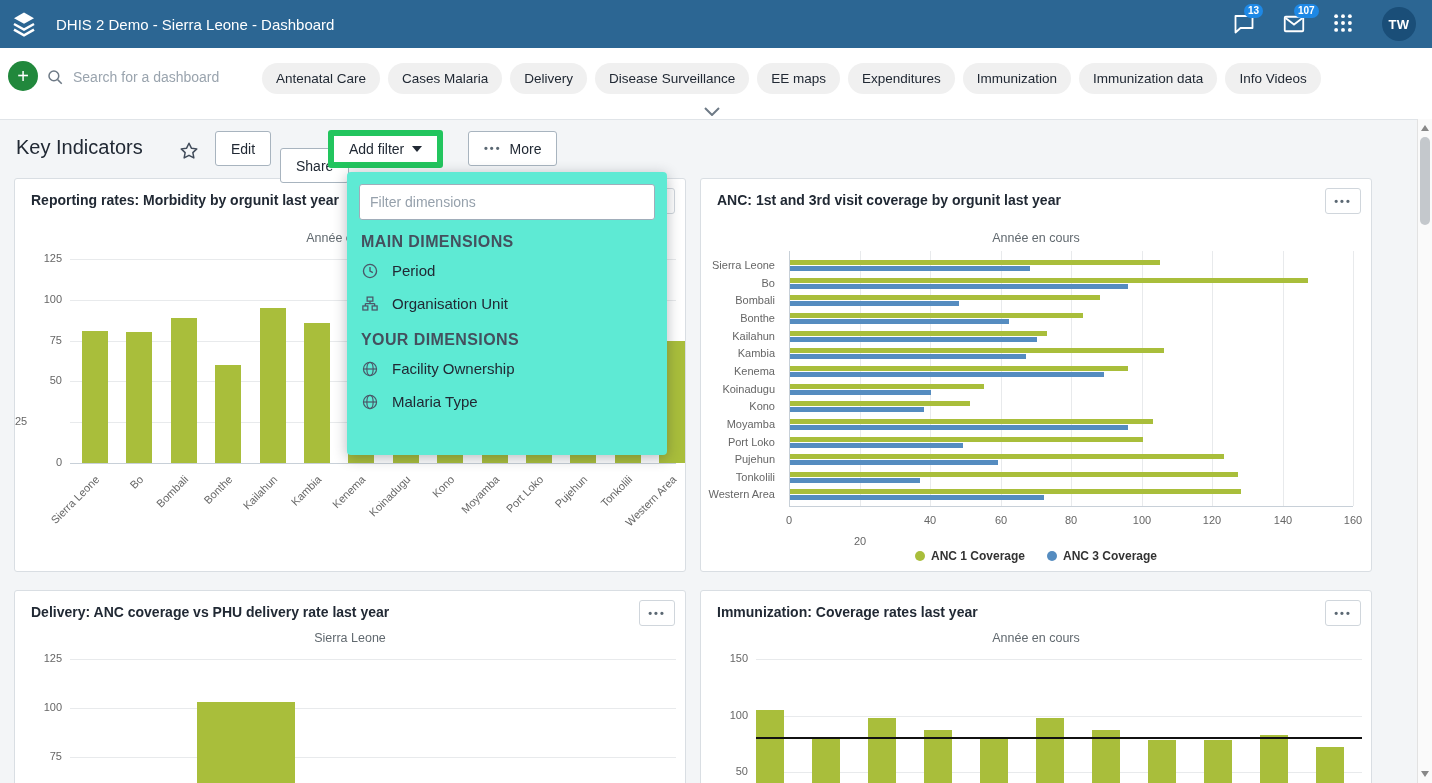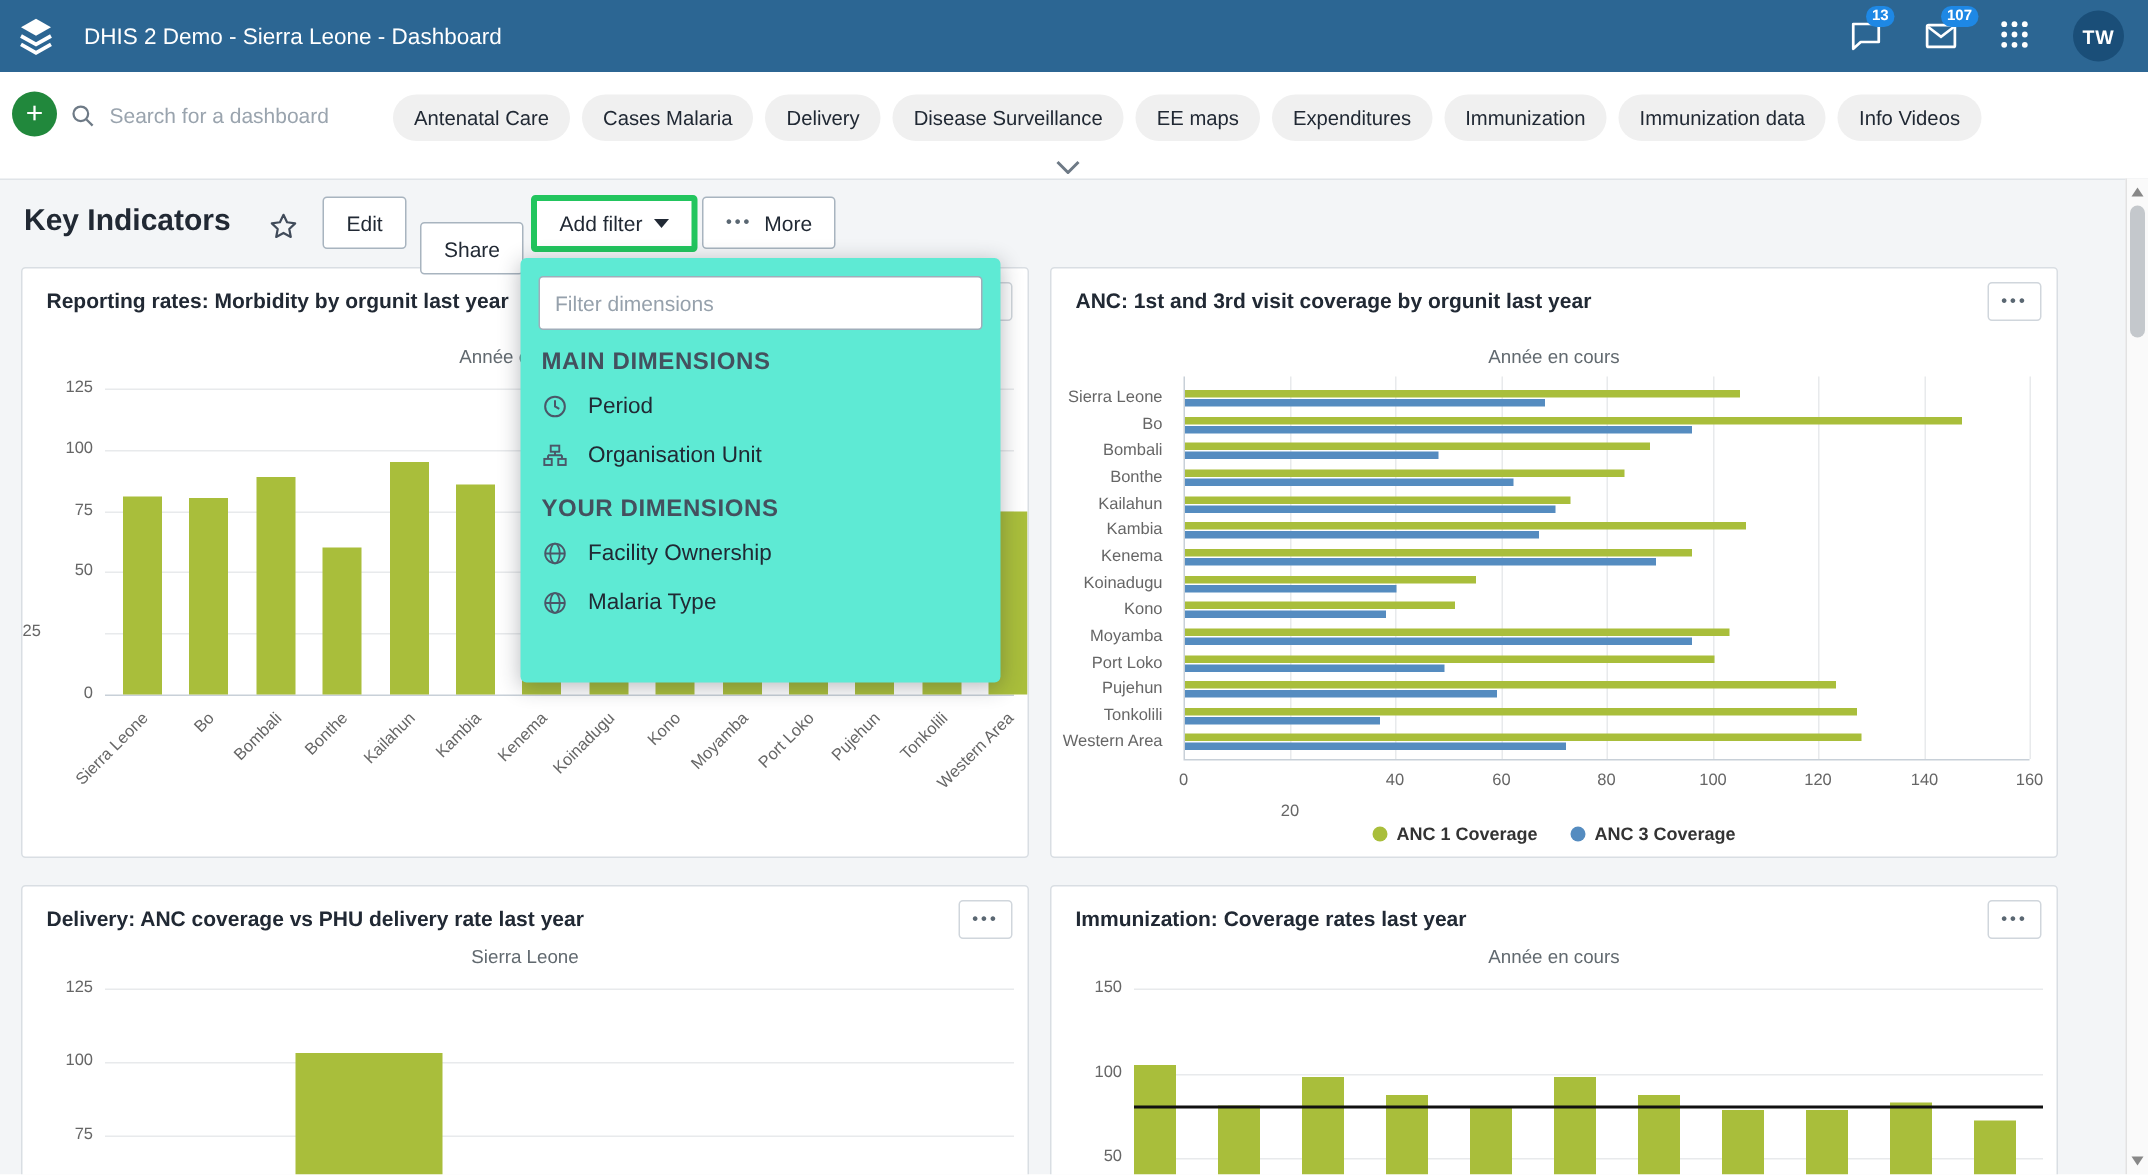--- a/index.html
+++ b/index.html
@@ -34,7 +34,7 @@
 
   
   .content-bg{position:absolute;top:119px;left:0;width:100%;height:664px;background:#f3f5f7}
-  .ctrl-title{position:absolute;left:16px;top:136px;font-size:20px;font-weight:700;color:#212934;margin:0;z-index:5}
+  .ctrl-title{position:absolute;left:16px;top:136px;font-size:20px;font-weight:400;color:#212934;margin:0;z-index:5}
   .star-btn{position:absolute;left:178px;top:140px;z-index:5;background:none;border:none;padding:0;cursor:pointer}
   .btn{position:absolute;height:35px;background:#fff;border:1px solid #a8b4bf;border-radius:3px;
        font-size:14px;color:#212934;font-family:inherit;display:flex;align-items:center;gap:8px;

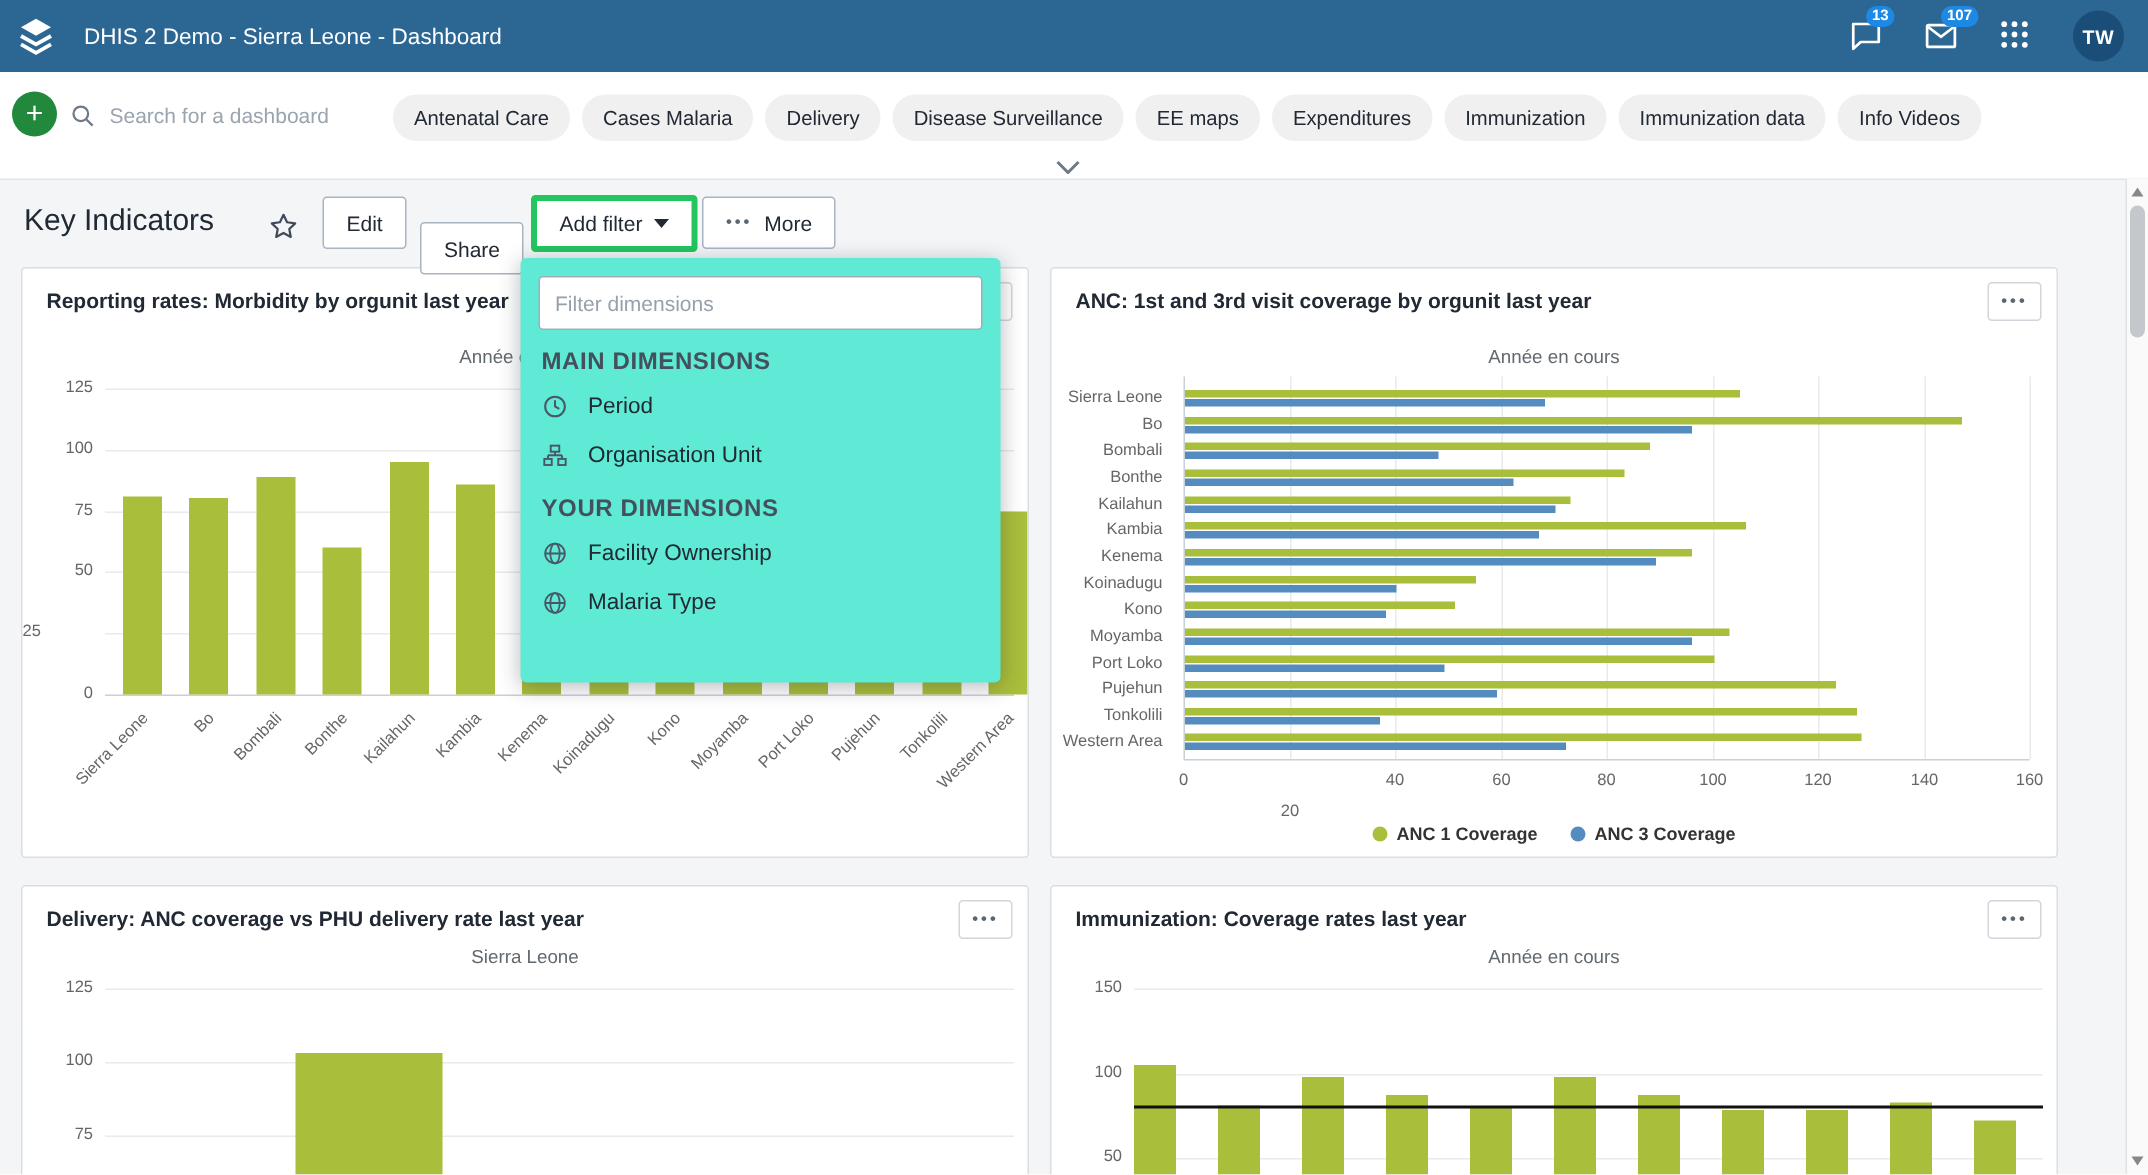--- a/index.html
+++ b/index.html
@@ -41,7 +41,7 @@
        padding:0 15px;cursor:pointer;z-index:5;box-sizing:border-box}
   #btn-edit{left:215px;top:131px}
   #btn-share{left:280px;top:148px}
-  #btn-addfilter{left:354px;top:130px;height:38px;border:4px solid #22c55e}
+  #btn-addfilter{left:328px;top:130px;height:38px;border:6px solid #22c55e}
   #btn-more{left:468px;top:131px}
   .dots{font-size:11px;letter-spacing:2px;font-weight:700;color:#5a6772;line-height:1}
 

